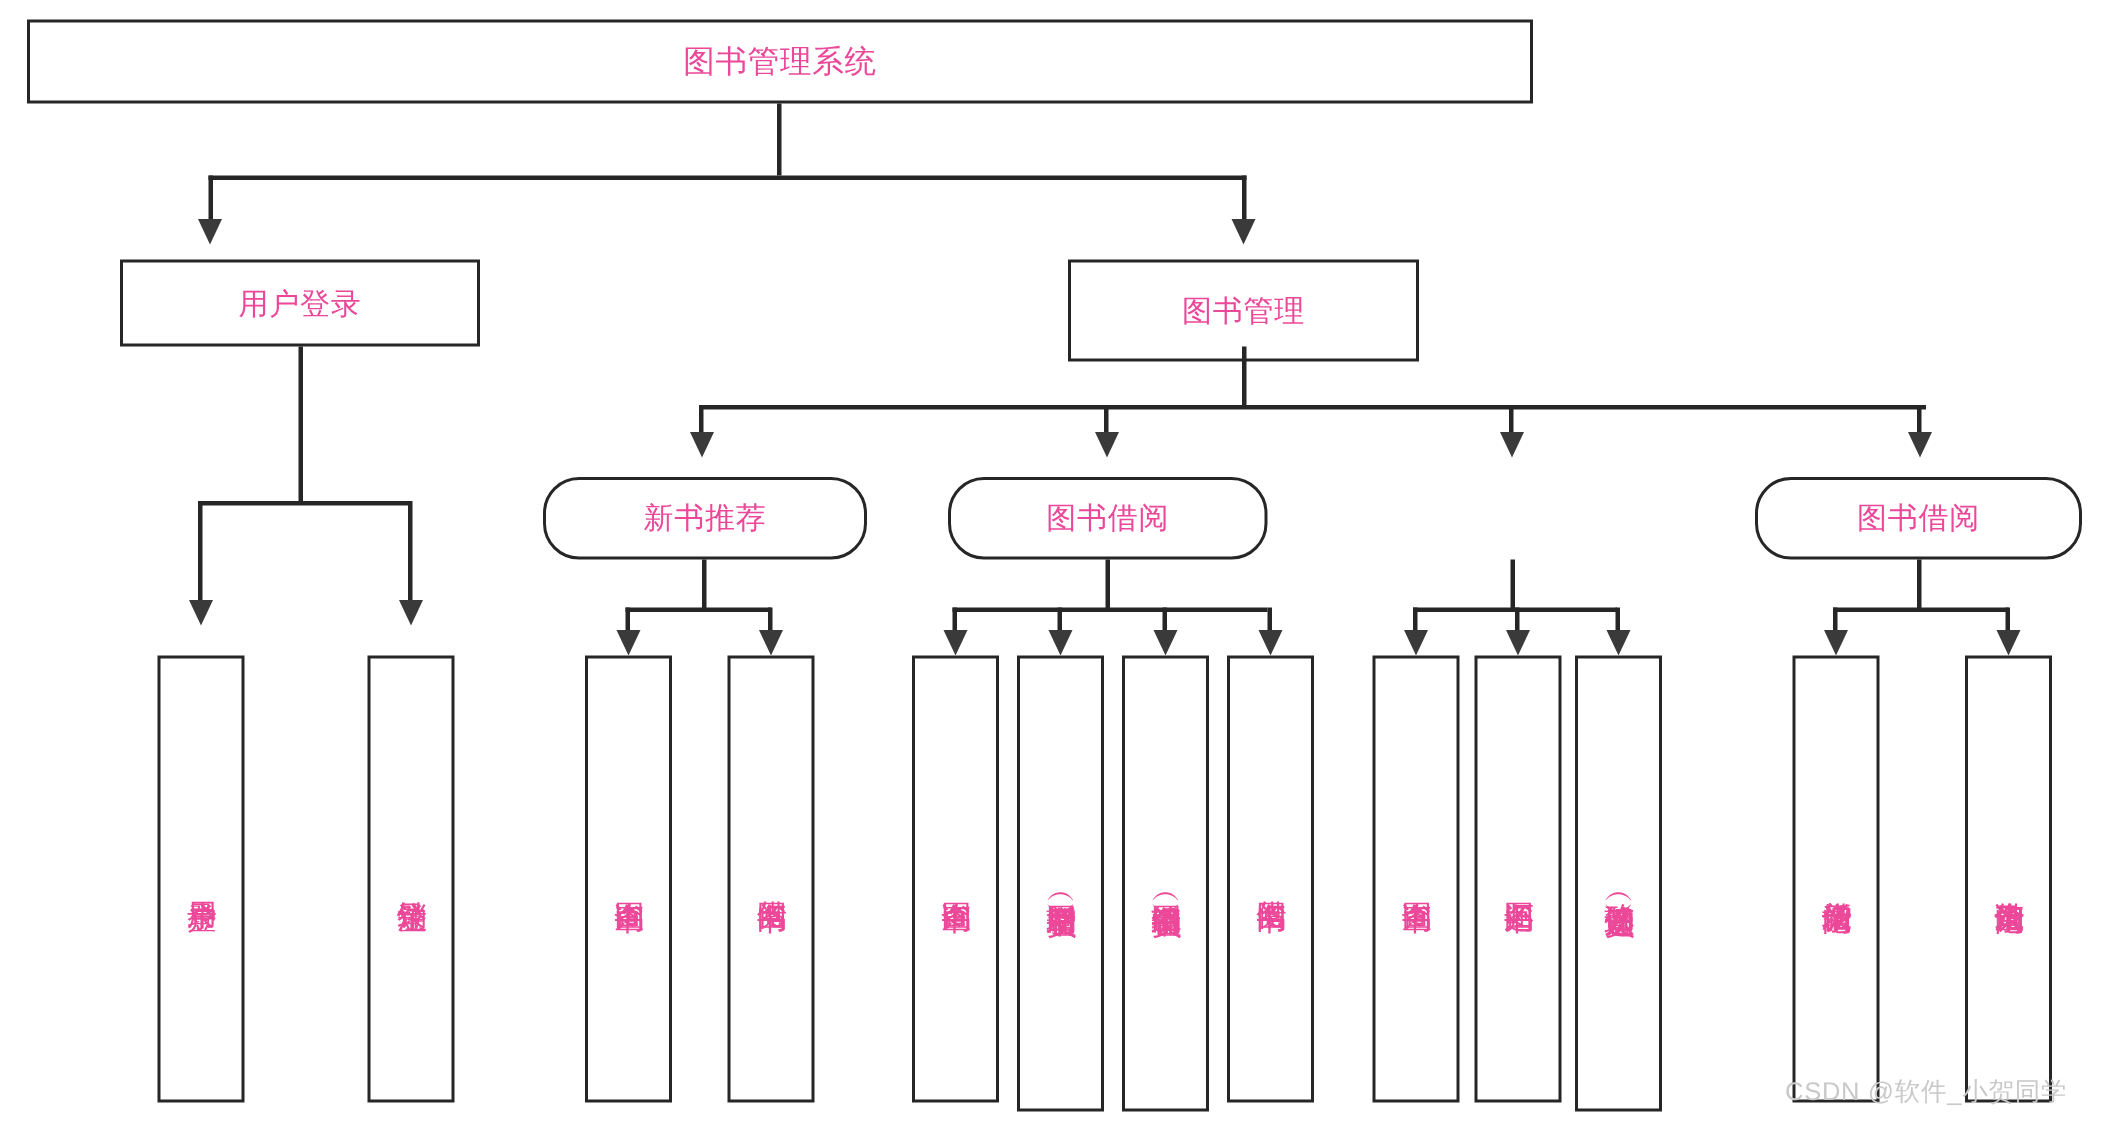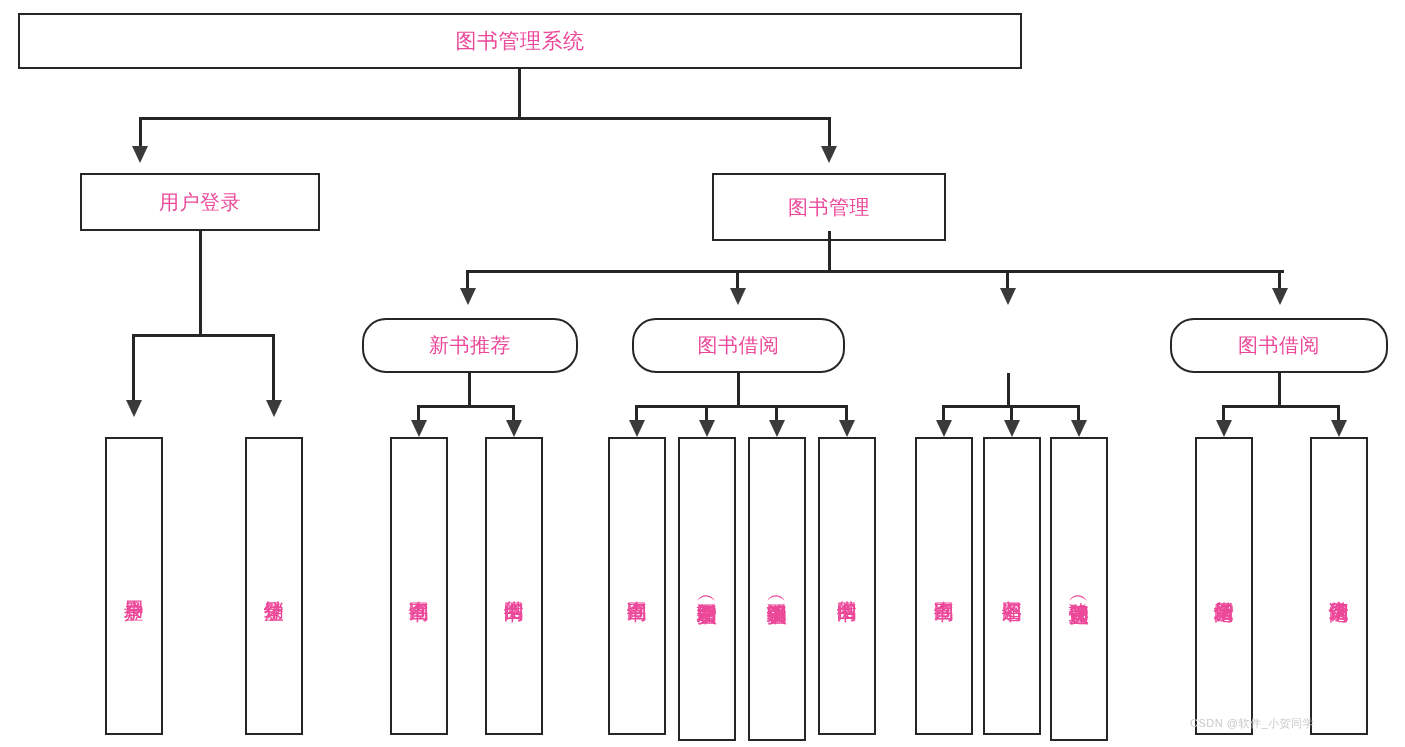--- a/index.html
+++ b/index.html
@@ -72,7 +72,7 @@
   .watermark {
     position: absolute;
     color: #c9c9c9;
-    font-size: 11px;
+    font-size: 17px;
     letter-spacing: 0.5px;
     white-space: nowrap;
     user-select: none;

